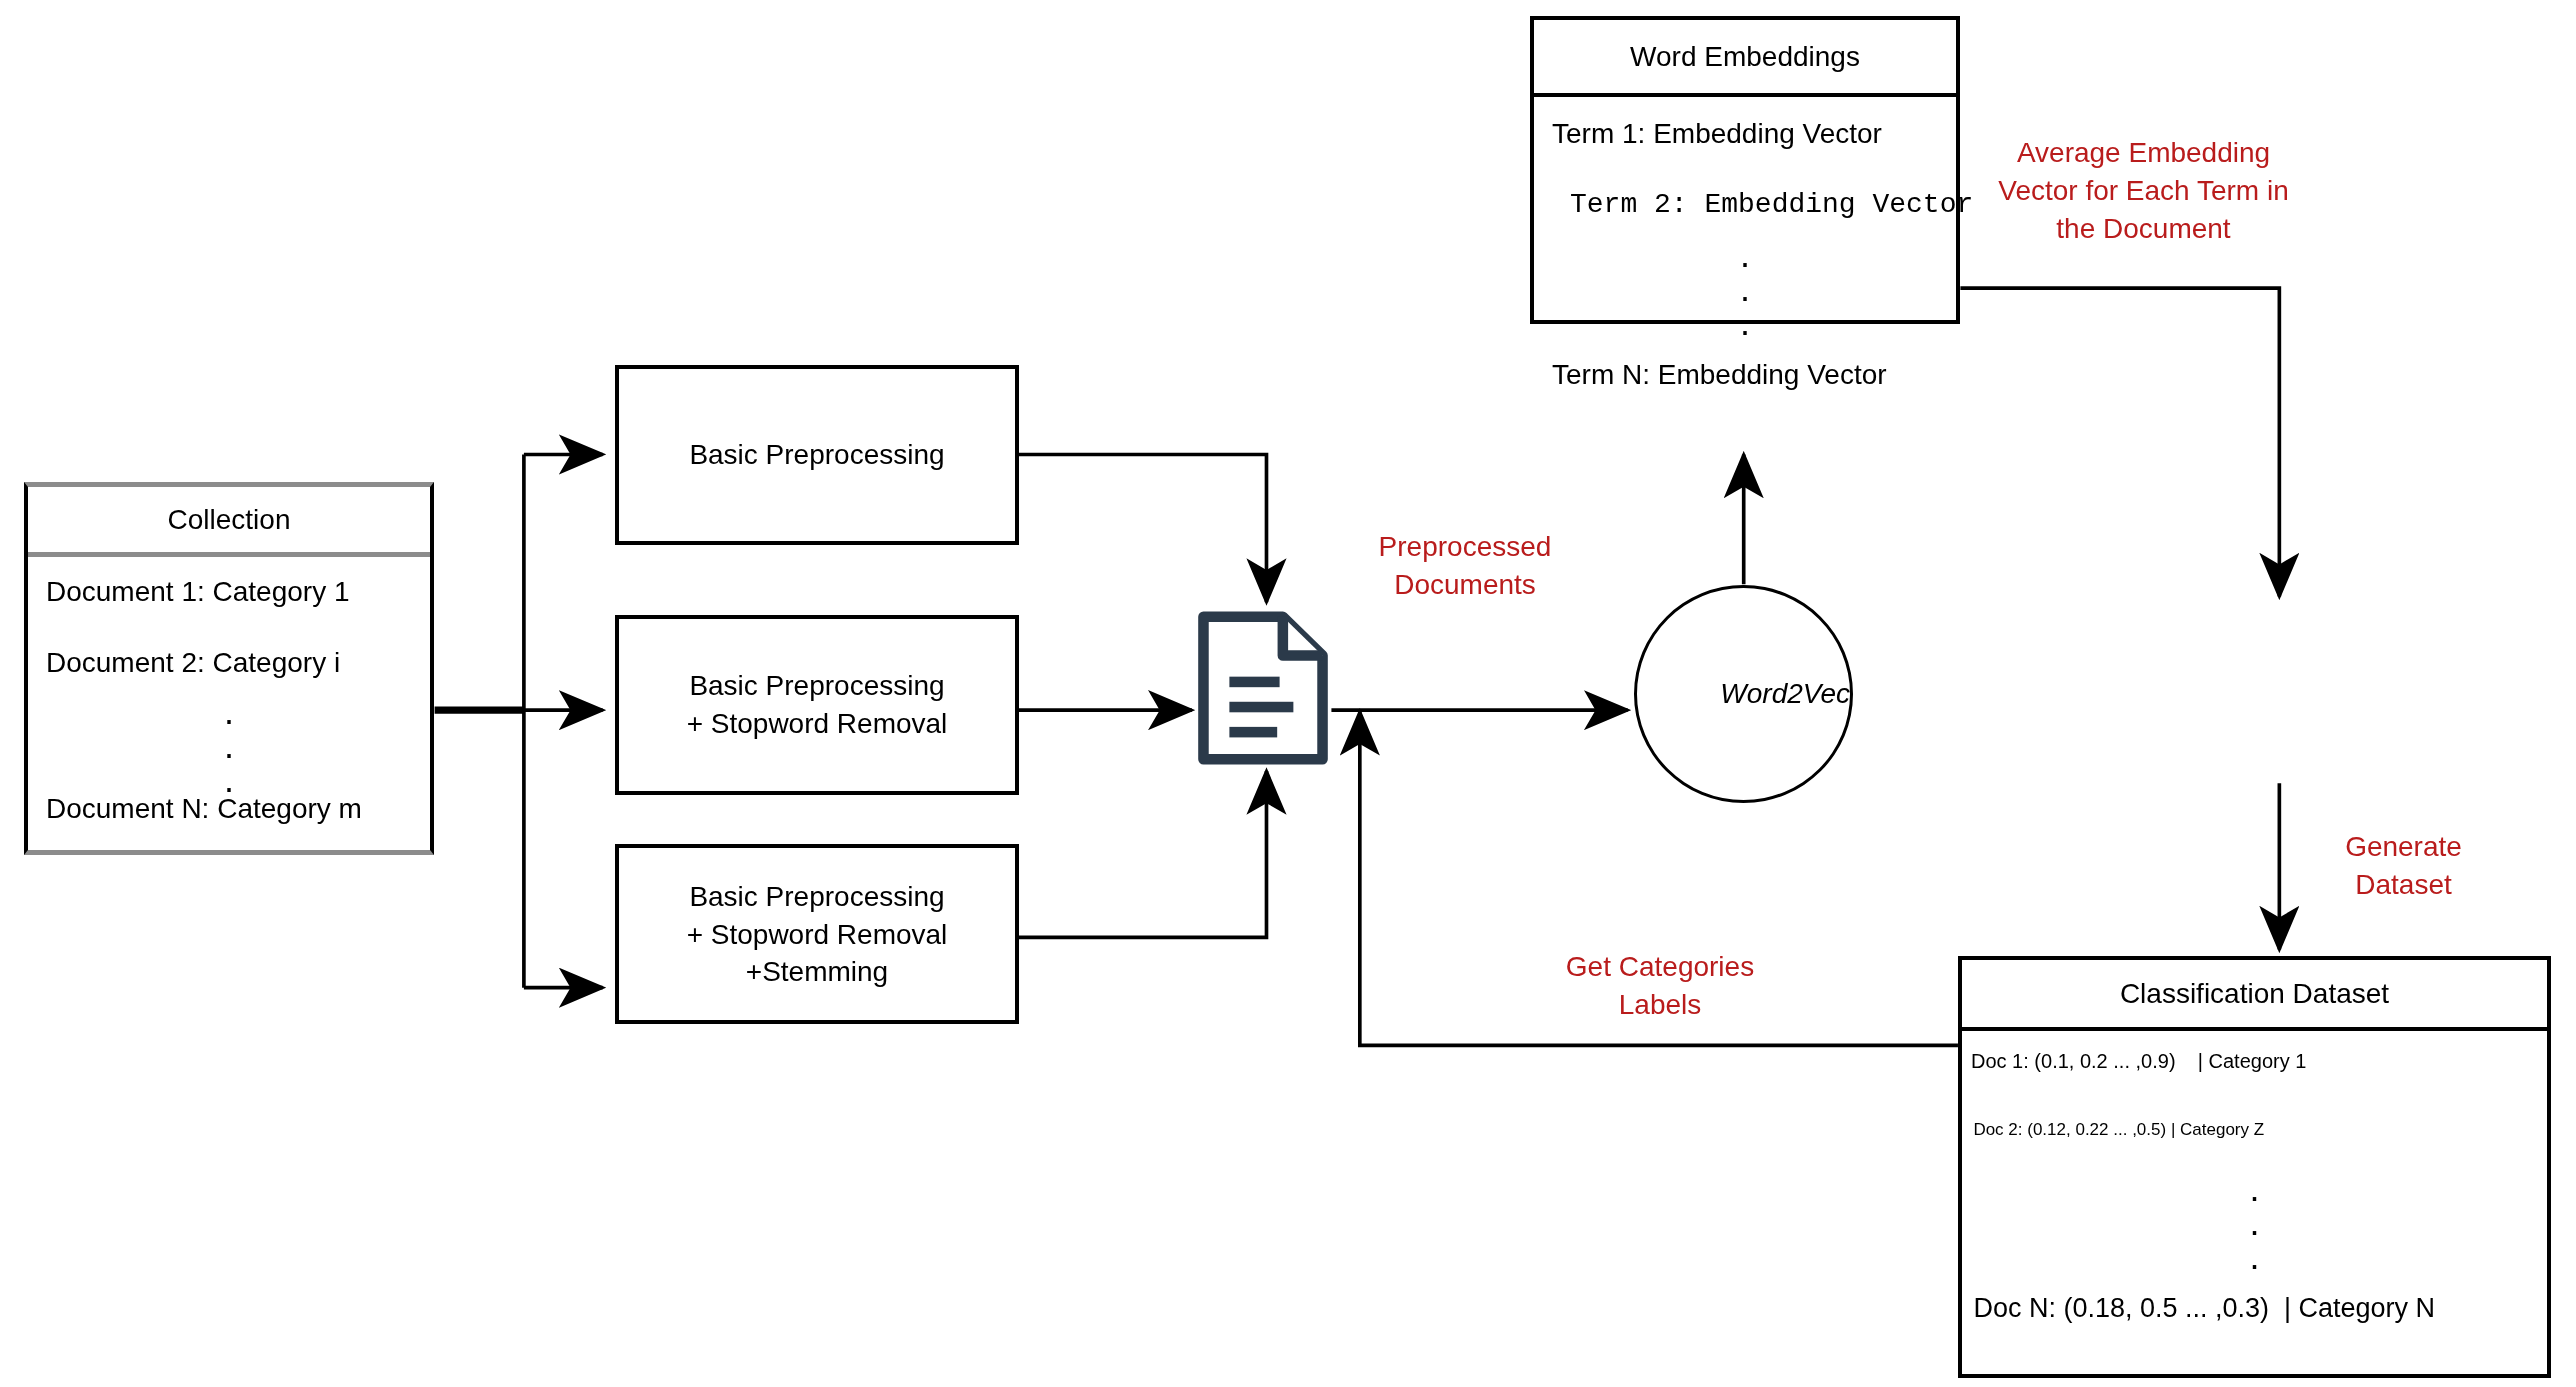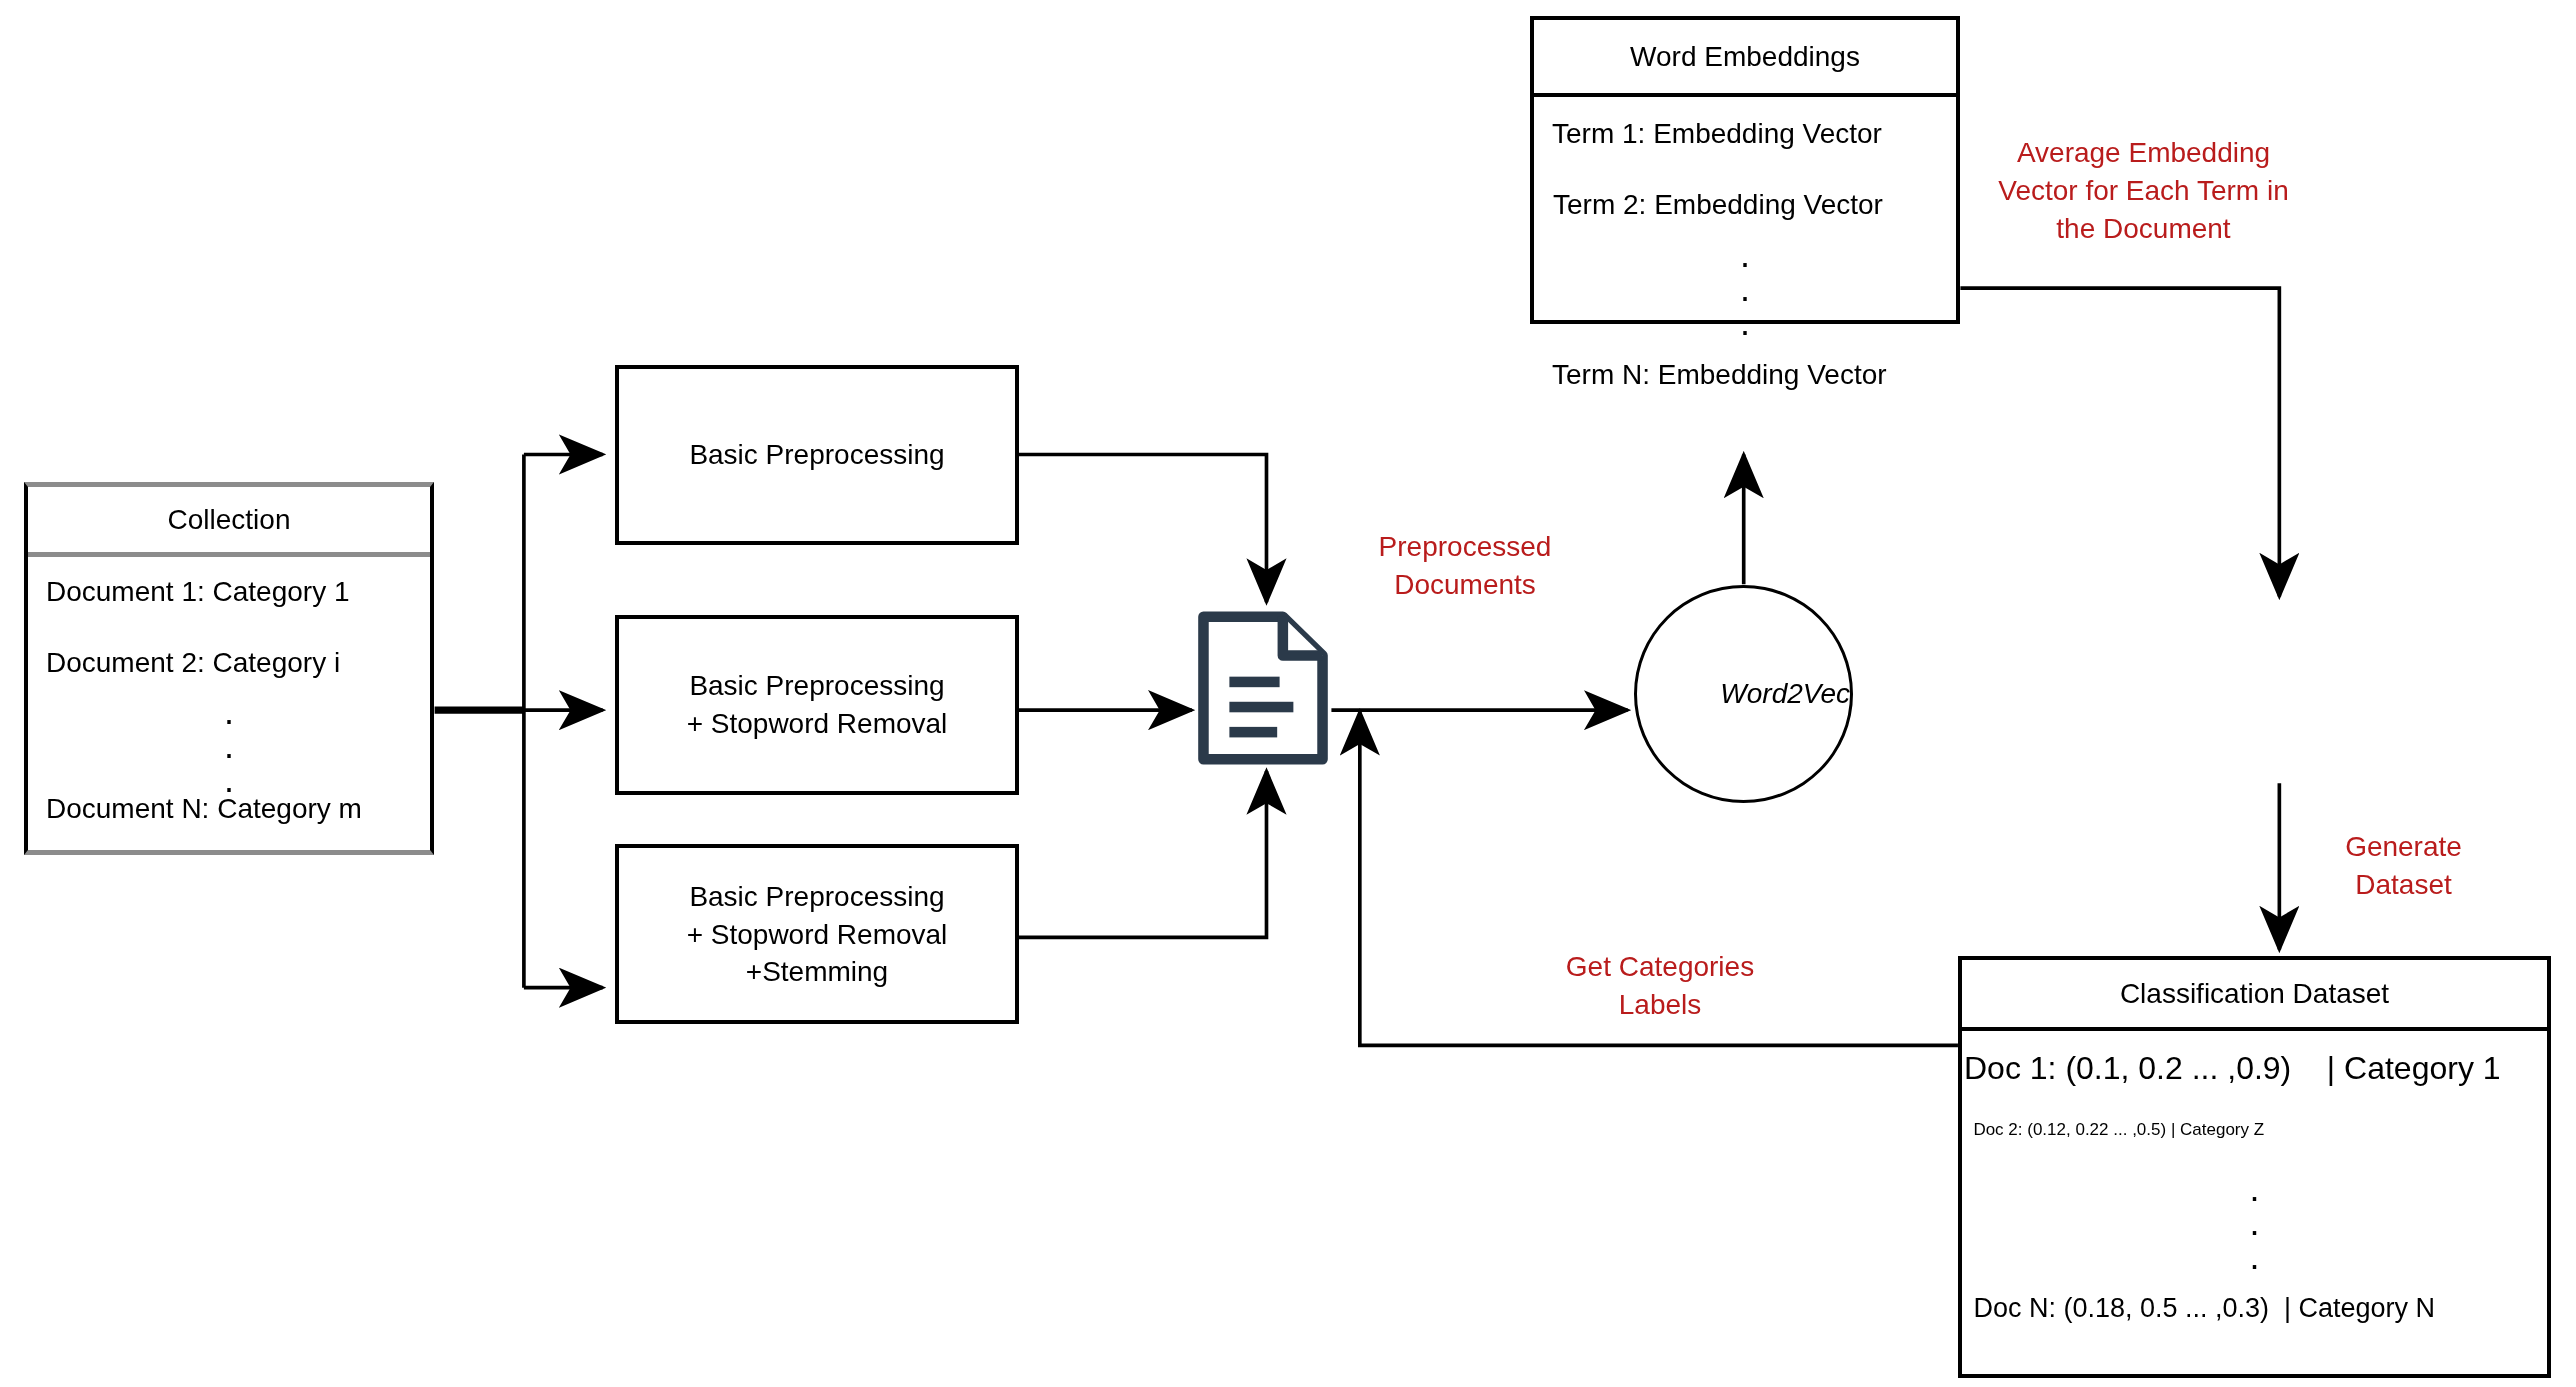--- a/index.html
+++ b/index.html
@@ -257,7 +257,7 @@
     </div>
     <div class="body" style="height:349px;">
       <div class="row left" style="top:19.5px; padding-left:18px;">Term 1: Embedding Vector</div>
-      <div class="row left" style="top:91px; padding-left:19px;">Term 2: Embedding Vector</div>
+      <div class="row left" style="top:91px; padding-left:36px;font-family:Liberation Mono, monospace;">Term 2: Embedding Vector</div>
       <div class="dots" style="top:148px;">
         <span class="dot">.</span>
         <span class="dot">.</span>

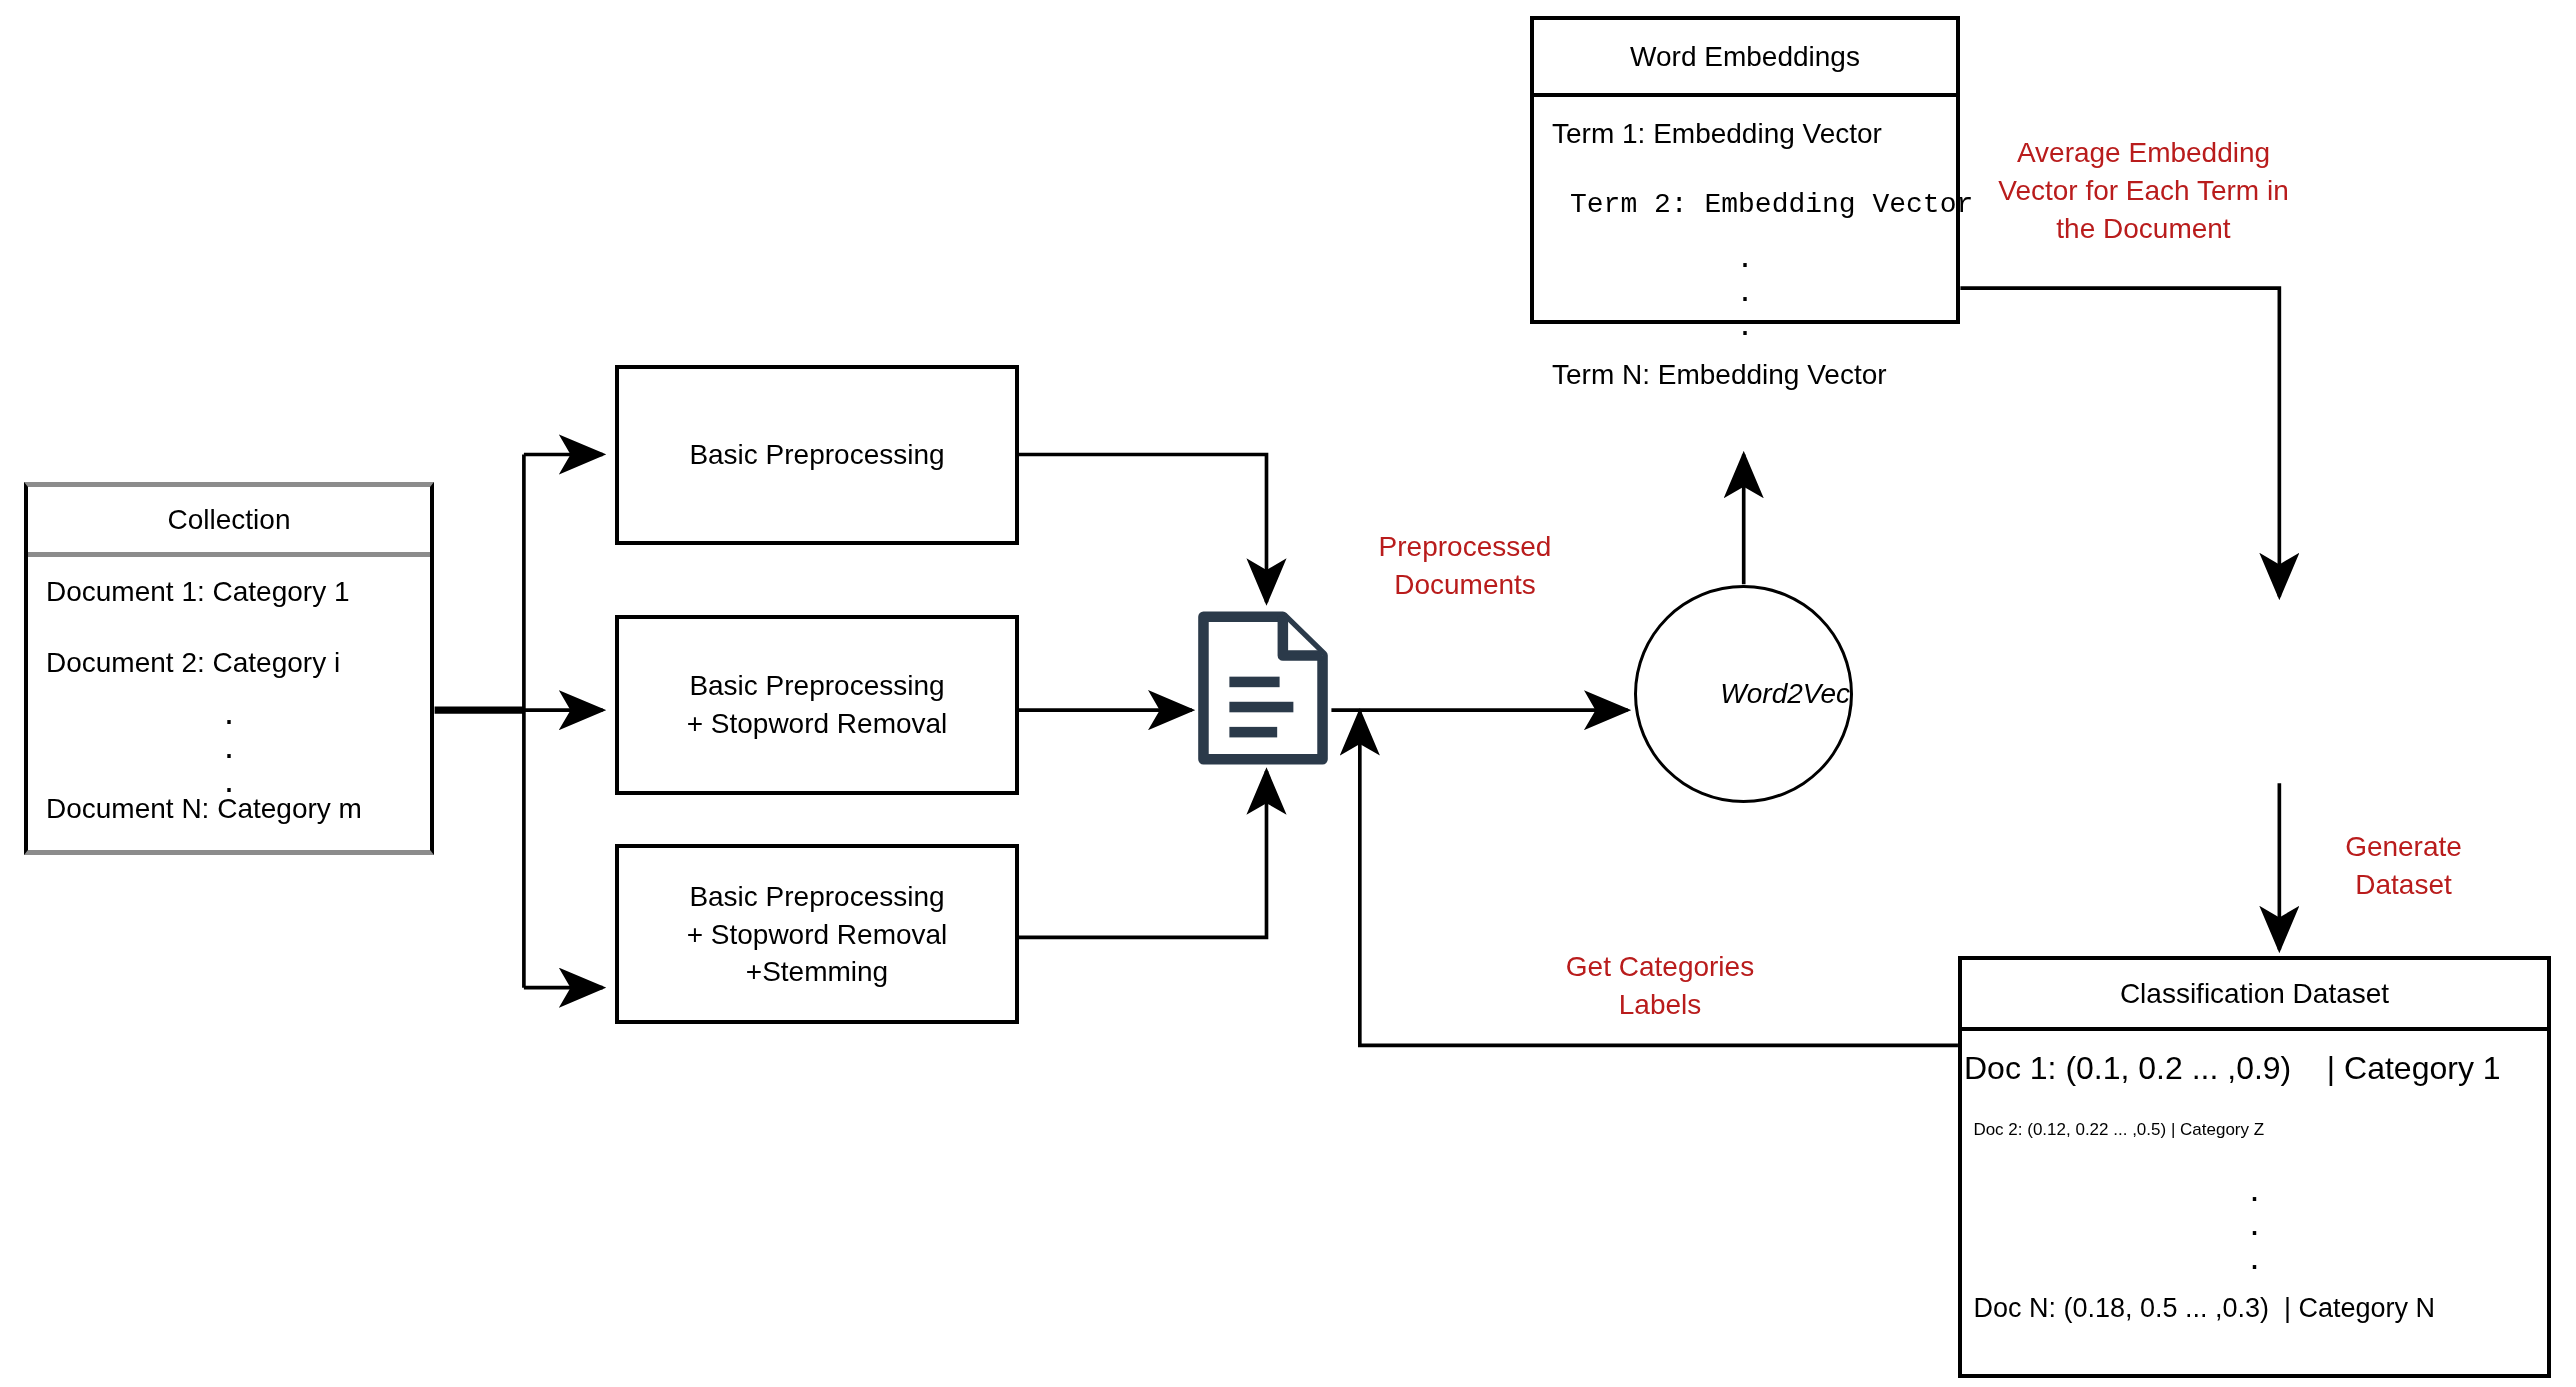--- a/index.html
+++ b/index.html
@@ -273,7 +273,7 @@
       <span>Classification Dataset</span>
     </div>
     <div class="body" style="height:347px;">
-      <div class="row left" style="top:18px; padding-left:2px; font-size:32px;">Doc 1: (0.1, 0.2 ... ,0.9)    | Category 1</div>
+      <div class="row left" style="top:18px; padding-left:9px; font-size:20px;">Doc 1: (0.1, 0.2 ... ,0.9)    | Category 1</div>
       <div class="row left" style="top:89px; padding-left:11.4px; font-size:17px;">Doc 2: (0.12, 0.22 ... ,0.5) | Category Z</div>
       <div class="dots" style="top:148px;">
         <span class="dot">.</span>

